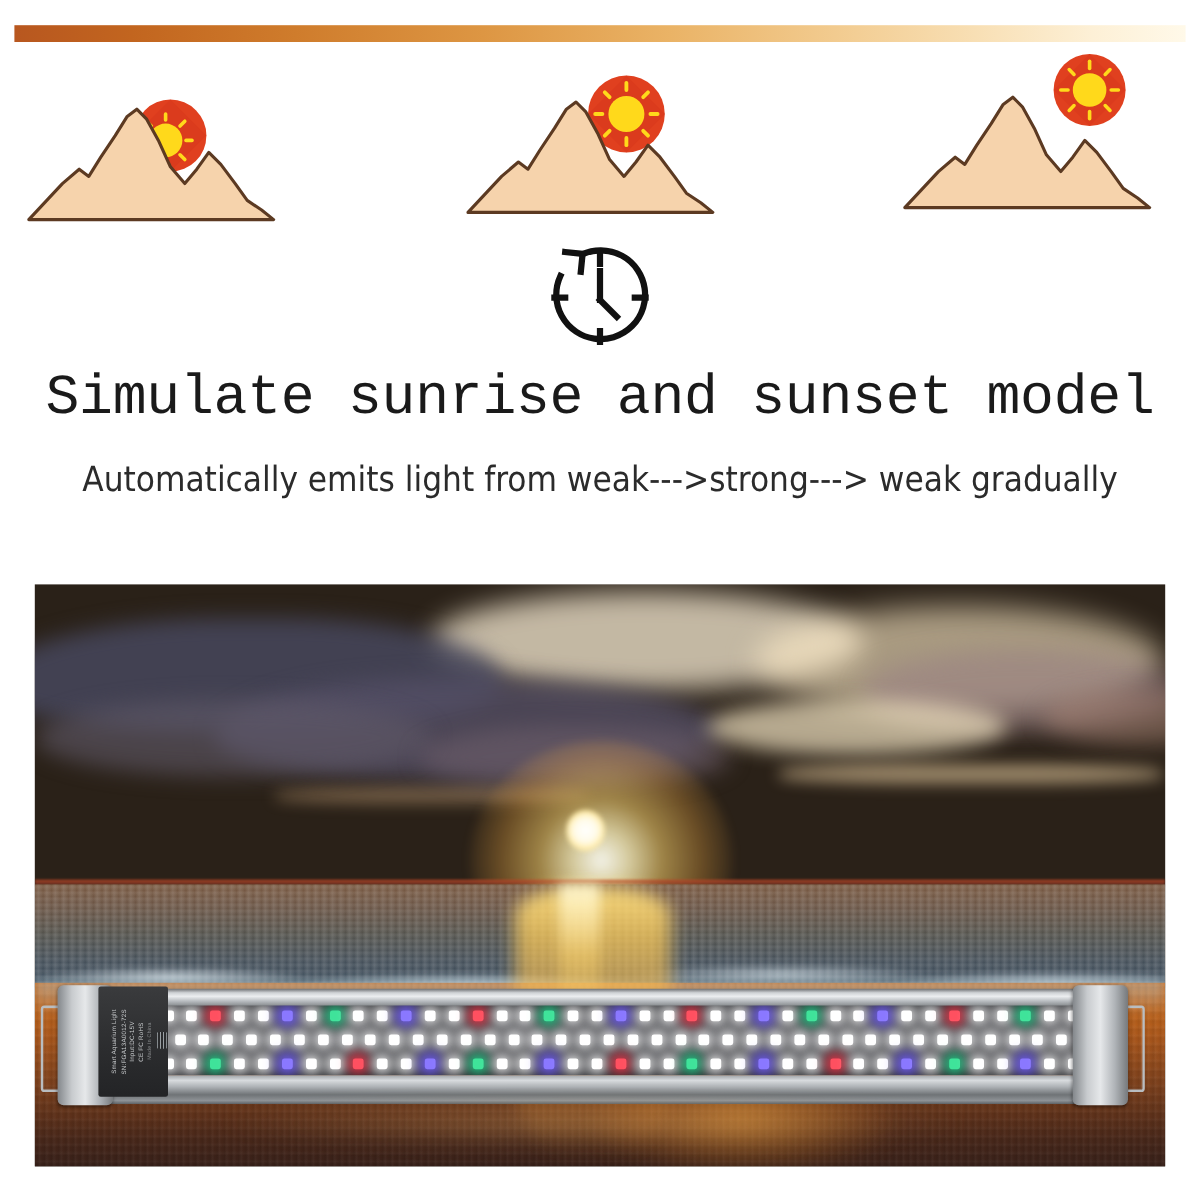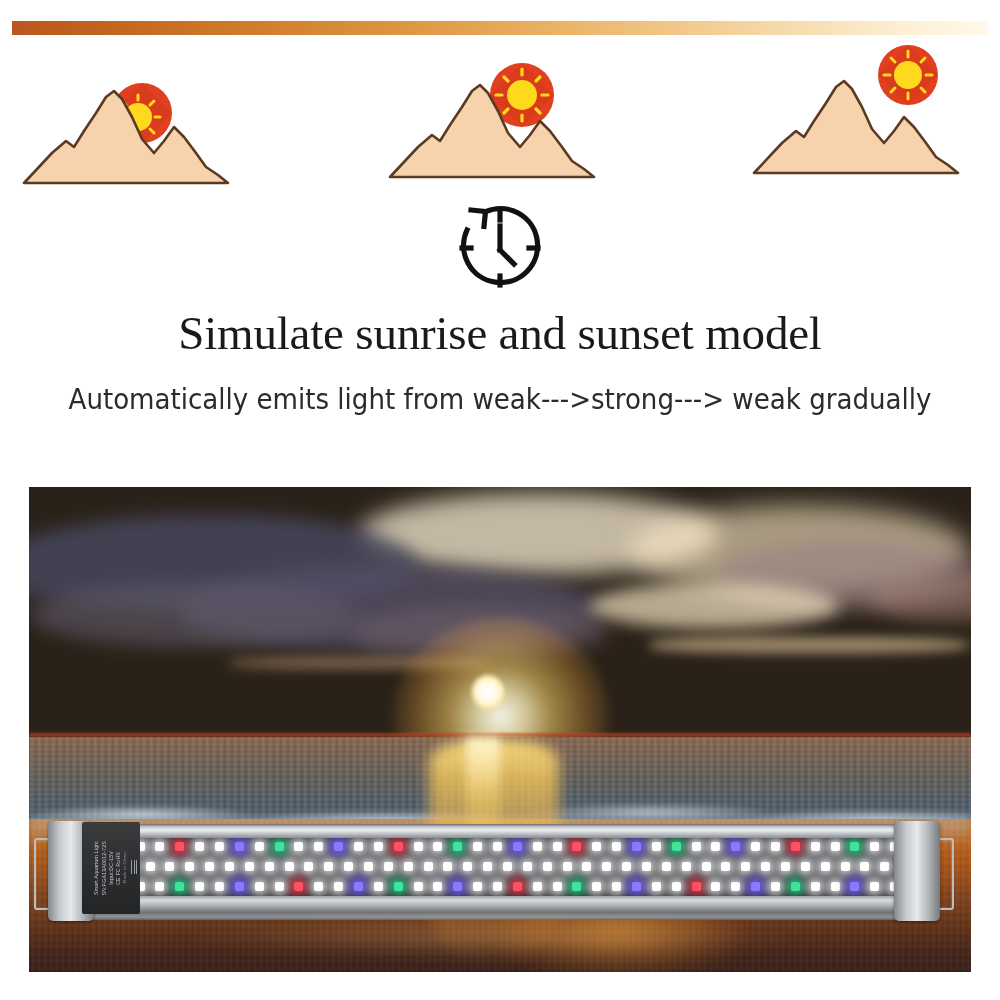--- a/index.html
+++ b/index.html
@@ -84,7 +84,7 @@
     font-weight: 400;
     color: #1a1a1a;
     letter-spacing: -0.2px;
-    font-family: Liberation Serif, serif;
+    font-family: Liberation Mono, monospace;
     white-space: nowrap;
   }
   .subtitle {

